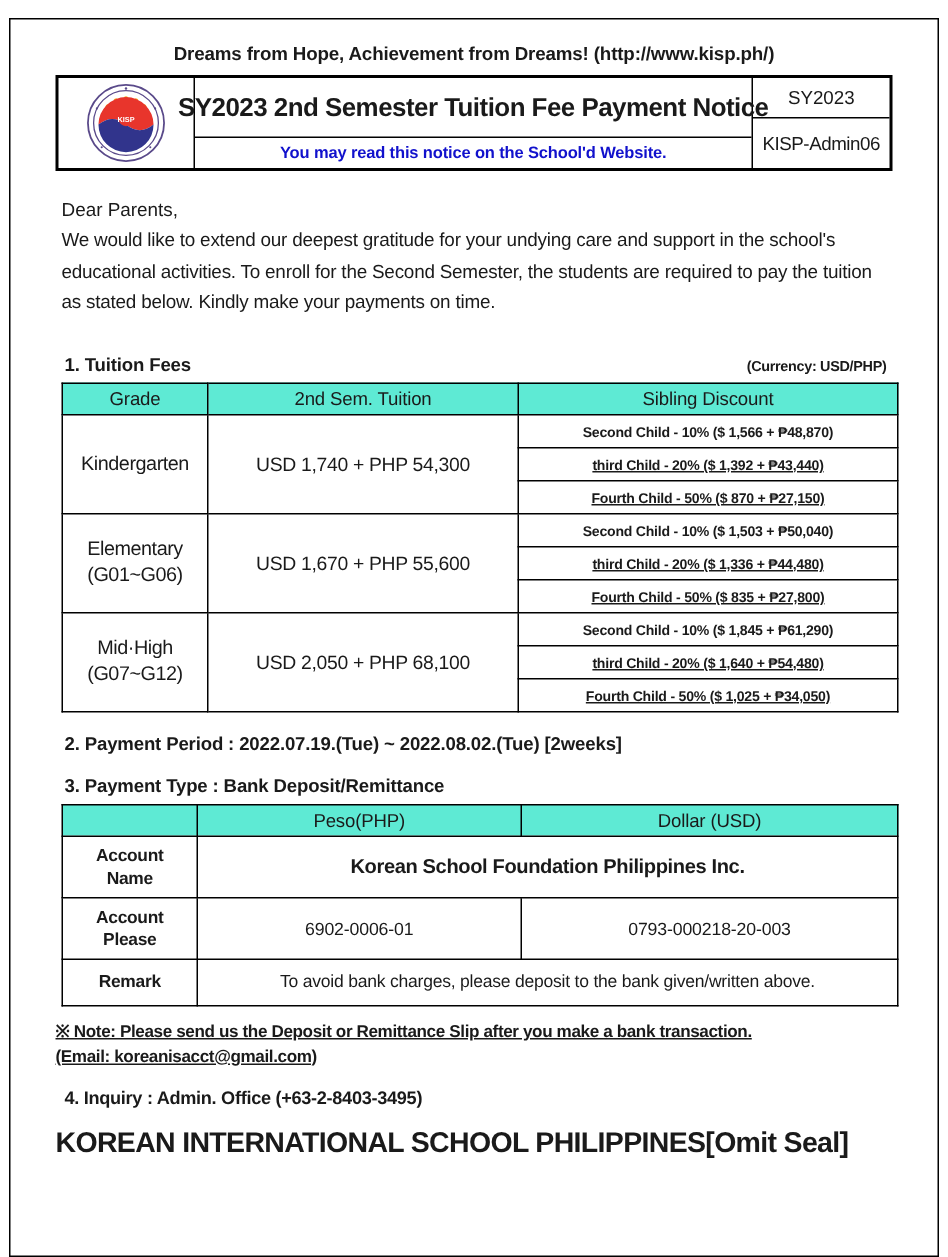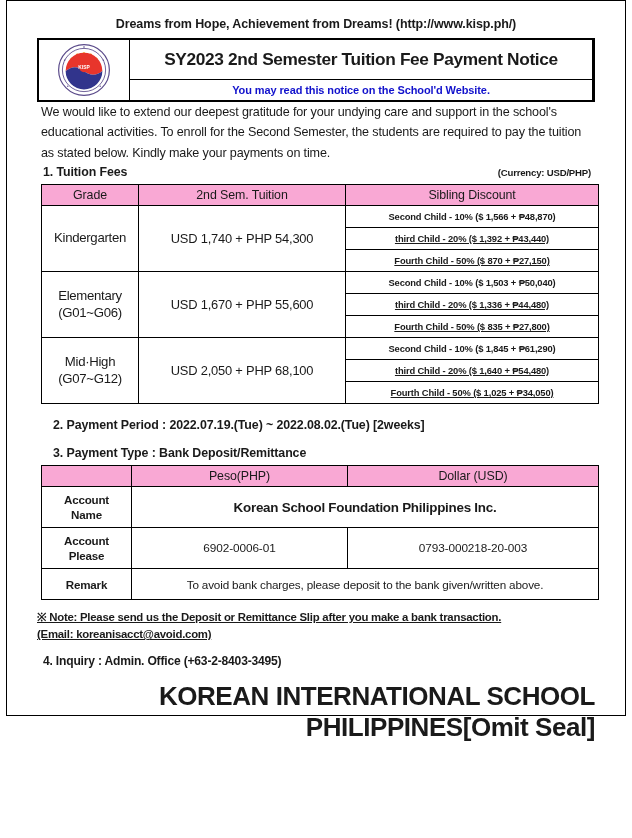--- a/index.html
+++ b/index.html
@@ -15,8 +15,8 @@
   }
   .page {
     position: absolute;
-    left: 6px; top: 0;
-    width: 620px; height: 716px;
+    left: 6px; top: 12px;
+    width: 620px; height: 826px;
     border: 1.5px solid #000;
     background: #fff;
   }

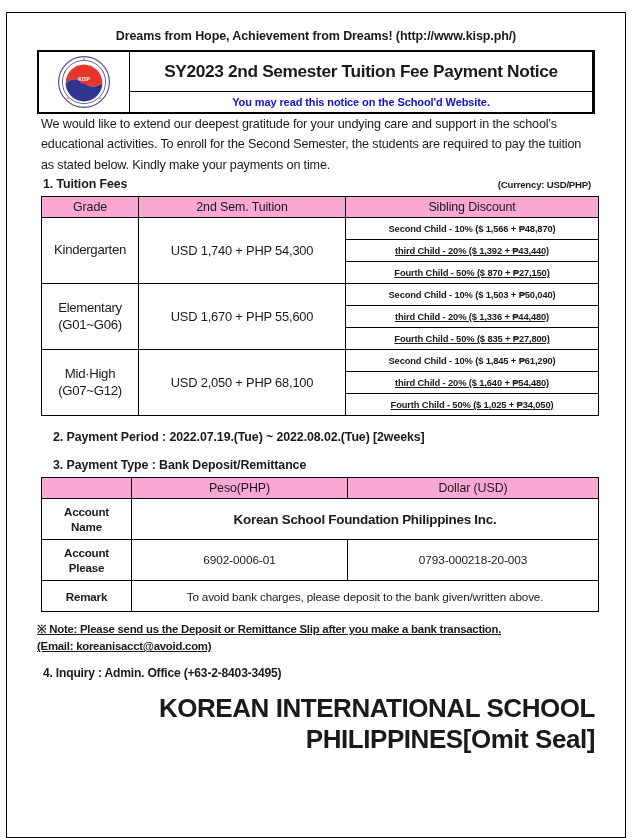--- a/index.html
+++ b/index.html
@@ -278,6 +278,10 @@
         <div class="hdr-sub">You may read this notice on the School'd Website.</div>
       </div>
 
+      <div class="hdr-right">
+        <div class="hdr-year">SY2023</div>
+        <div class="hdr-code">KISP-Admin06</div>
+      </div>
     </div>
 
     <div class="para">We would like to extend our deepest gratitude for your undying care and support in the school's educational activities. To enroll for the Second Semester, the students are required to pay the tuition as stated below. Kindly make your payments on time.</div>

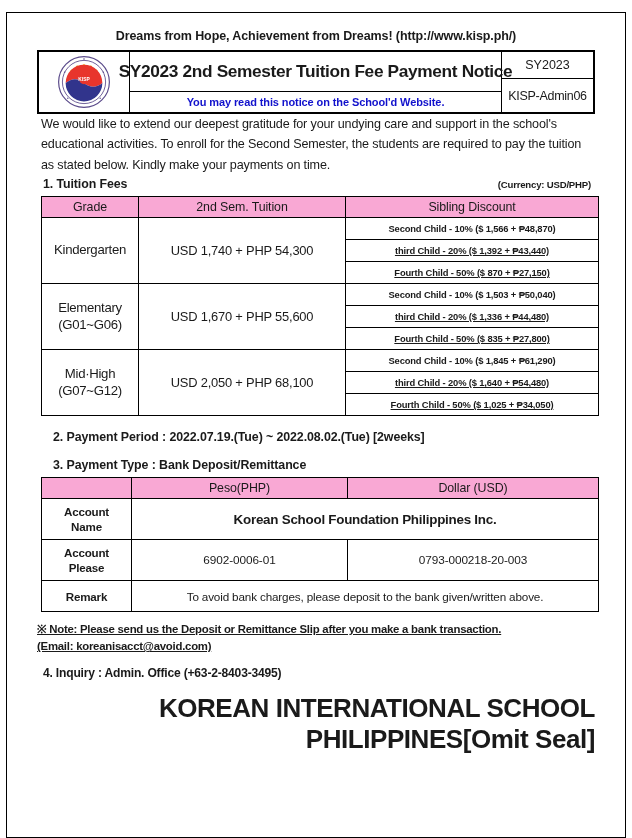--- a/index.html
+++ b/index.html
@@ -284,6 +284,7 @@
       </div>
     </div>
 
+    <div class="salutation">Dear Parents,</div>
     <div class="para">We would like to extend our deepest gratitude for your undying care and support in the school's educational activities. To enroll for the Second Semester, the students are required to pay the tuition as stated below. Kindly make your payments on time.</div>
 
     <div class="sec-row">

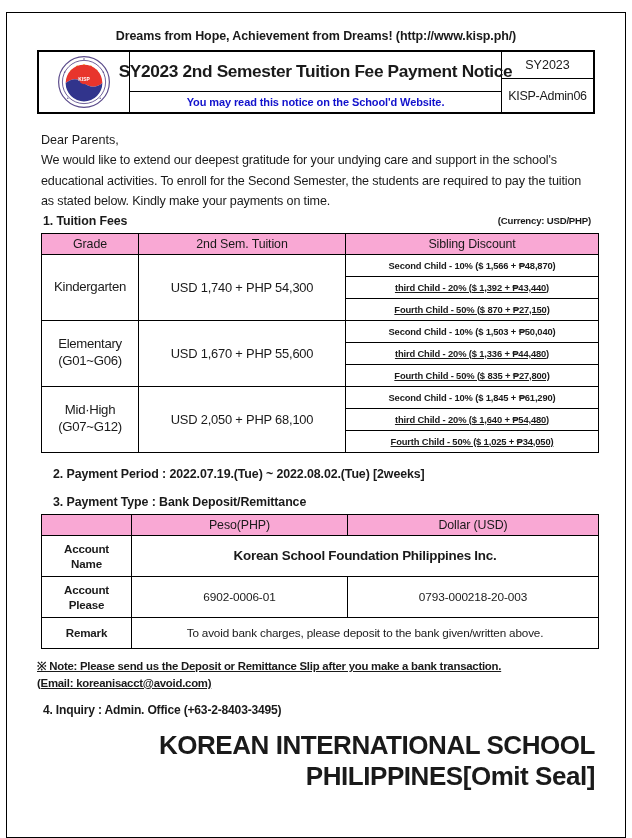--- a/index.html
+++ b/index.html
@@ -124,9 +124,9 @@
   }
   .sec-row {
     display: flex;
-    align-items: center;
+    align-items: flex-end;
     justify-content: space-between;
-    margin: 2px 2px 5px 6px;
+    margin: 24px 2px 5px 6px;
   }
   .sec-row .sec { margin: 0; }
   .currency-note {

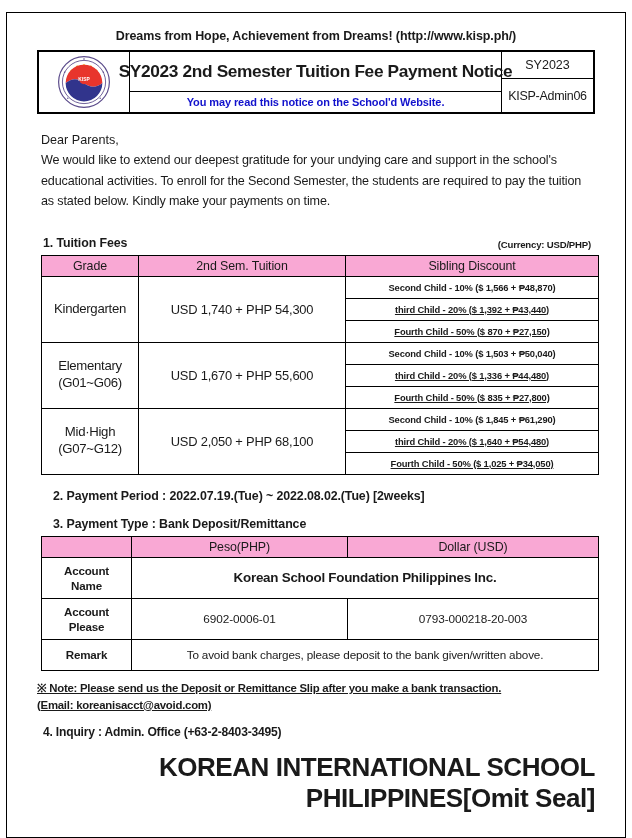--- a/index.html
+++ b/index.html
@@ -151,7 +151,7 @@
     font-weight: normal;
   }
   .thead td {
-    background: #f9a8d4;
+    background: #5eead4;
     font-size: 12.4px;
     height: 21px;
     letter-spacing: -0.1px;

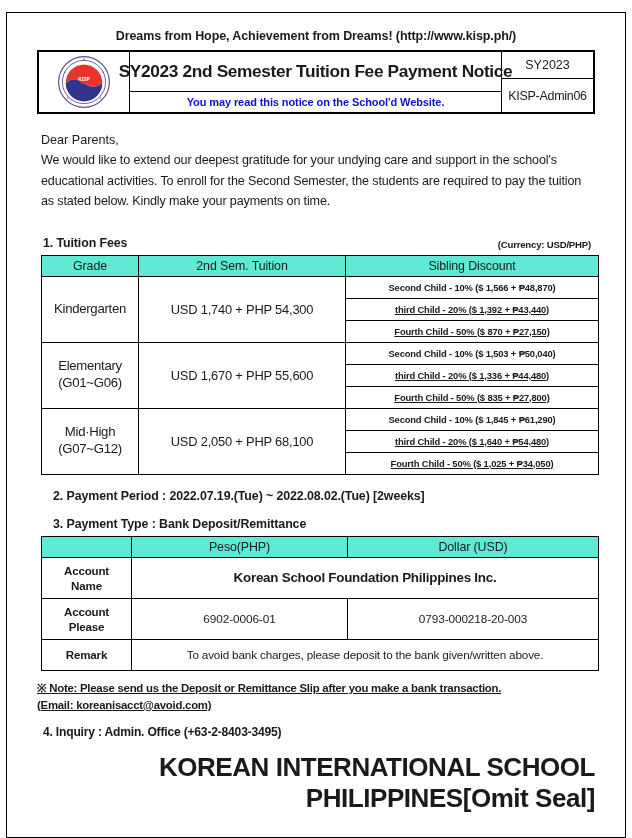--- a/index.html
+++ b/index.html
@@ -119,7 +119,7 @@
   .sec {
     font-size: 12.4px;
     font-weight: bold;
-    margin: 14px 0 5px 16px;
+    margin: 14px 0 5px 6px;
     letter-spacing: -0.1px;
   }
   .sec-row {

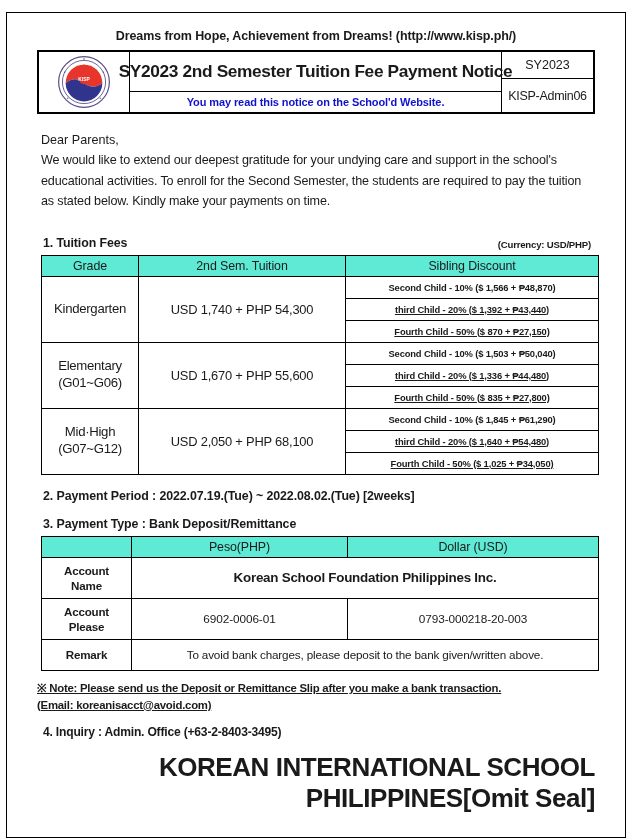--- a/index.html
+++ b/index.html
@@ -395,7 +395,7 @@
 
     <div class="note">
       <span>※ Note: Please send us the Deposit or Remittance Slip after you make a bank transaction.</span>
-      <span class="l2">(Email: koreanisacct@avoid.com)</span>
+      <span class="l2">(Email: koreanisacct@gmail.com)</span>
     </div>
 
     <div class="inquiry">4. Inquiry : Admin. Office (+63-2-8403-3495)</div>

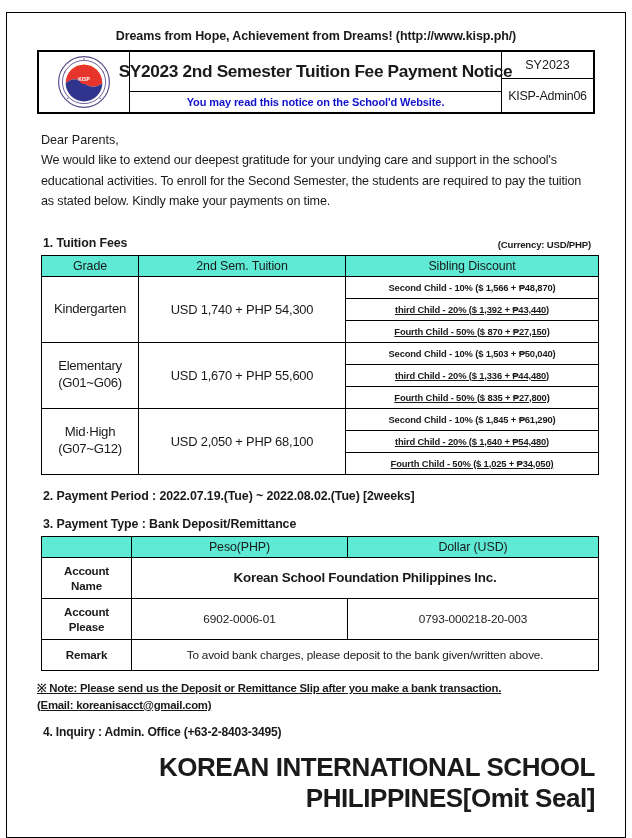--- a/index.html
+++ b/index.html
@@ -229,8 +229,8 @@
     letter-spacing: -0.1px;
   }
   .orgname {
-    text-align: right;
-    font-size: 26px;
+    text-align: left;
+    font-size: 19px;
     font-weight: bold;
     margin-top: 13px;
     letter-spacing: -0.45px;

